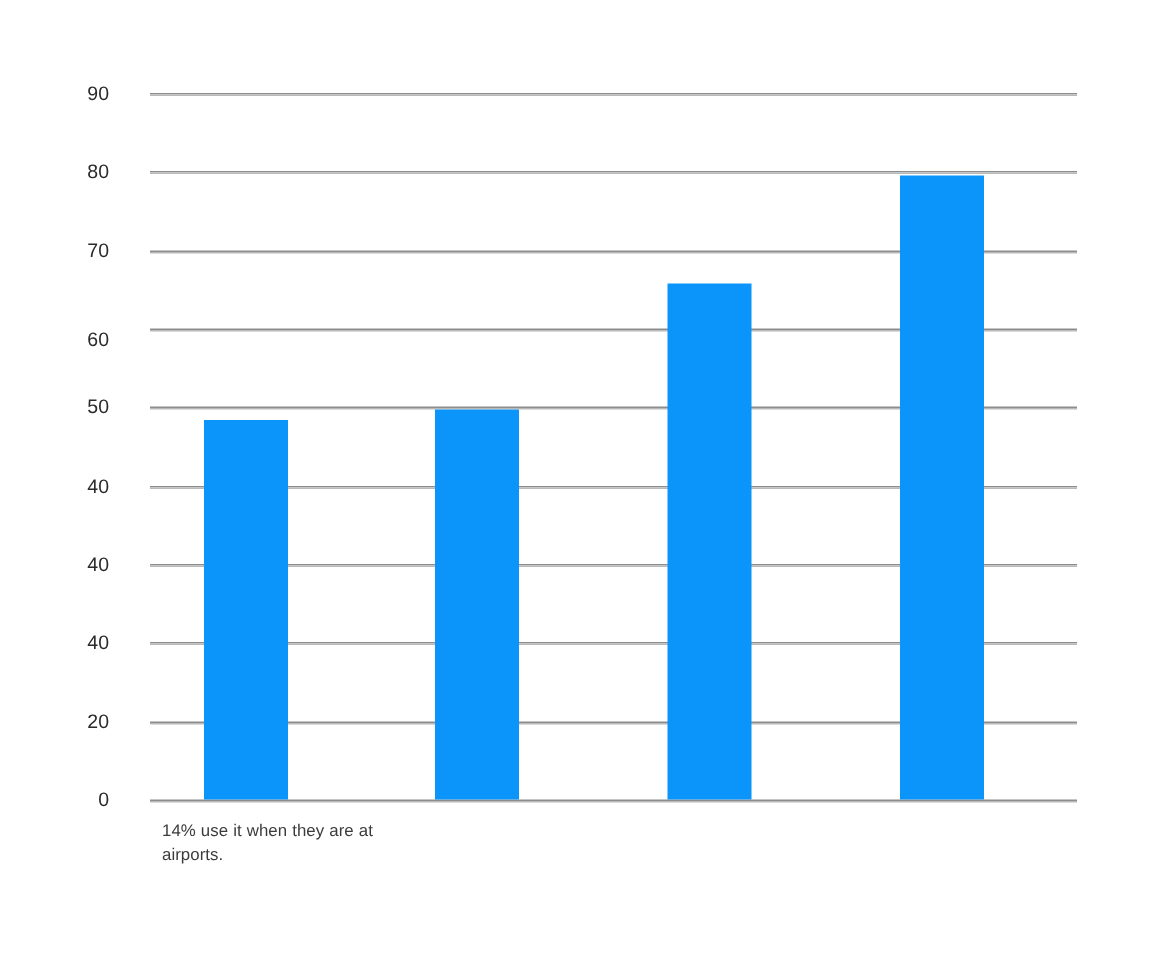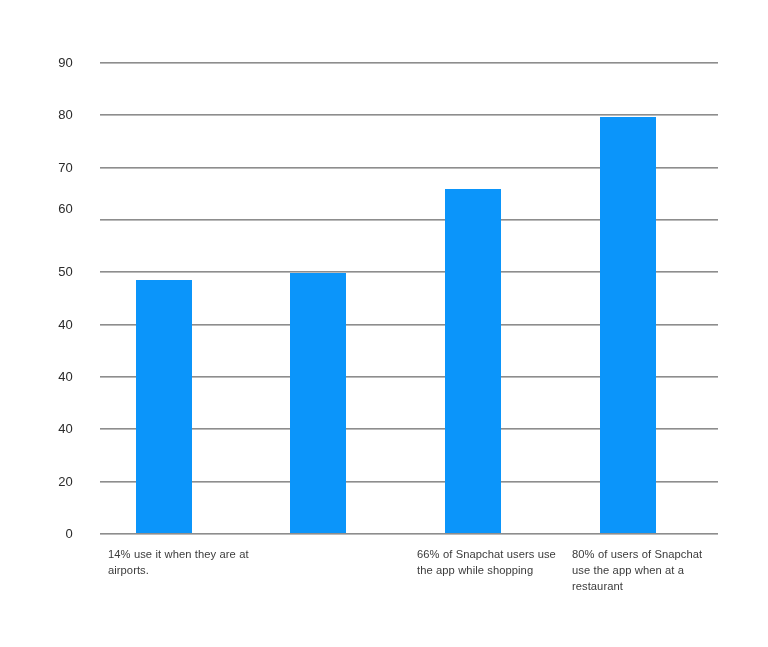--- a/index.html
+++ b/index.html
@@ -101,7 +101,7 @@
     <div class="ytick" style="top:0px">90</div>
     <div class="ytick" style="top:52.33px">80</div>
     <div class="ytick" style="top:104.67px">70</div>
-    <div class="ytick" style="top:146px">60</div>
+    <div class="ytick" style="top:164px">60</div>
     <div class="ytick" style="top:209.33px">50</div>
     <div class="ytick" style="top:261.67px">40</div>
     <div class="ytick" style="top:314px">40</div>

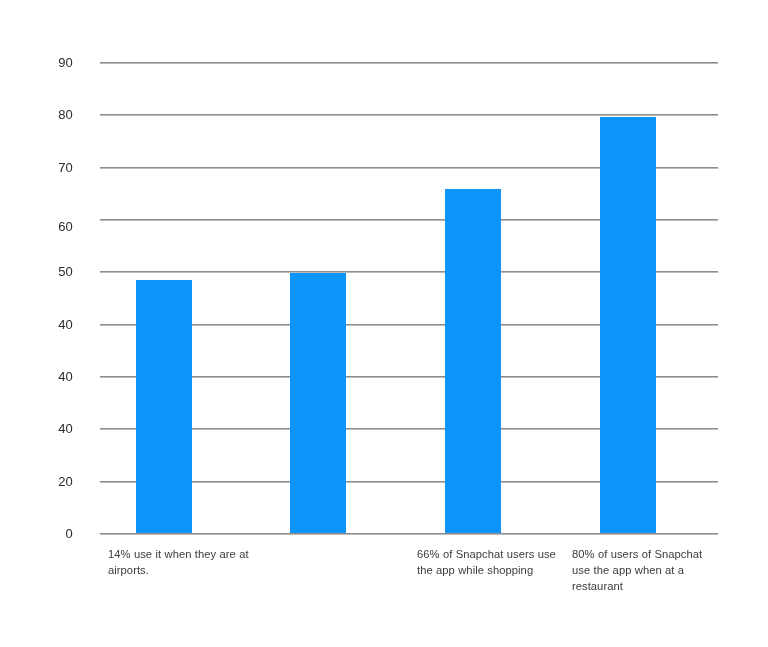--- a/index.html
+++ b/index.html
@@ -132,7 +132,6 @@
 
   <div class="cat-labels">
     <div class="cat-label" style="left:8px">14% use it when they are at airports.</div>
-    <div class="cat-label" style="left:317px">66% of Snapchat users use the app while shopping</div>
     <div class="cat-label" style="left:472px">80% of users of Snapchat use the app when at a restaurant</div>
   </div>
 

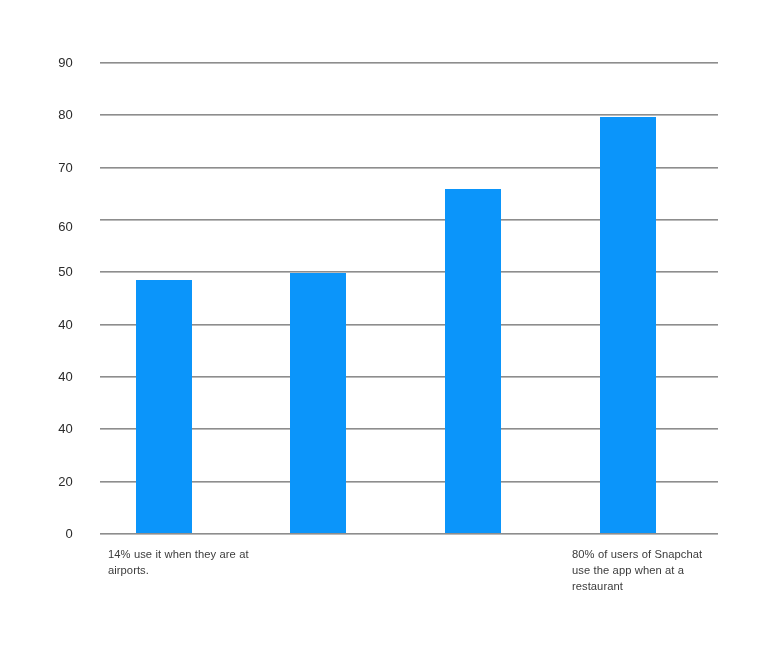--- a/index.html
+++ b/index.html
@@ -132,7 +132,6 @@
 
   <div class="cat-labels">
     <div class="cat-label" style="left:8px">14% use it when they are at airports.</div>
-    <div class="cat-label" style="left:472px">80% of users of Snapchat use the app when at a restaurant</div>
   </div>
 
 </div>

